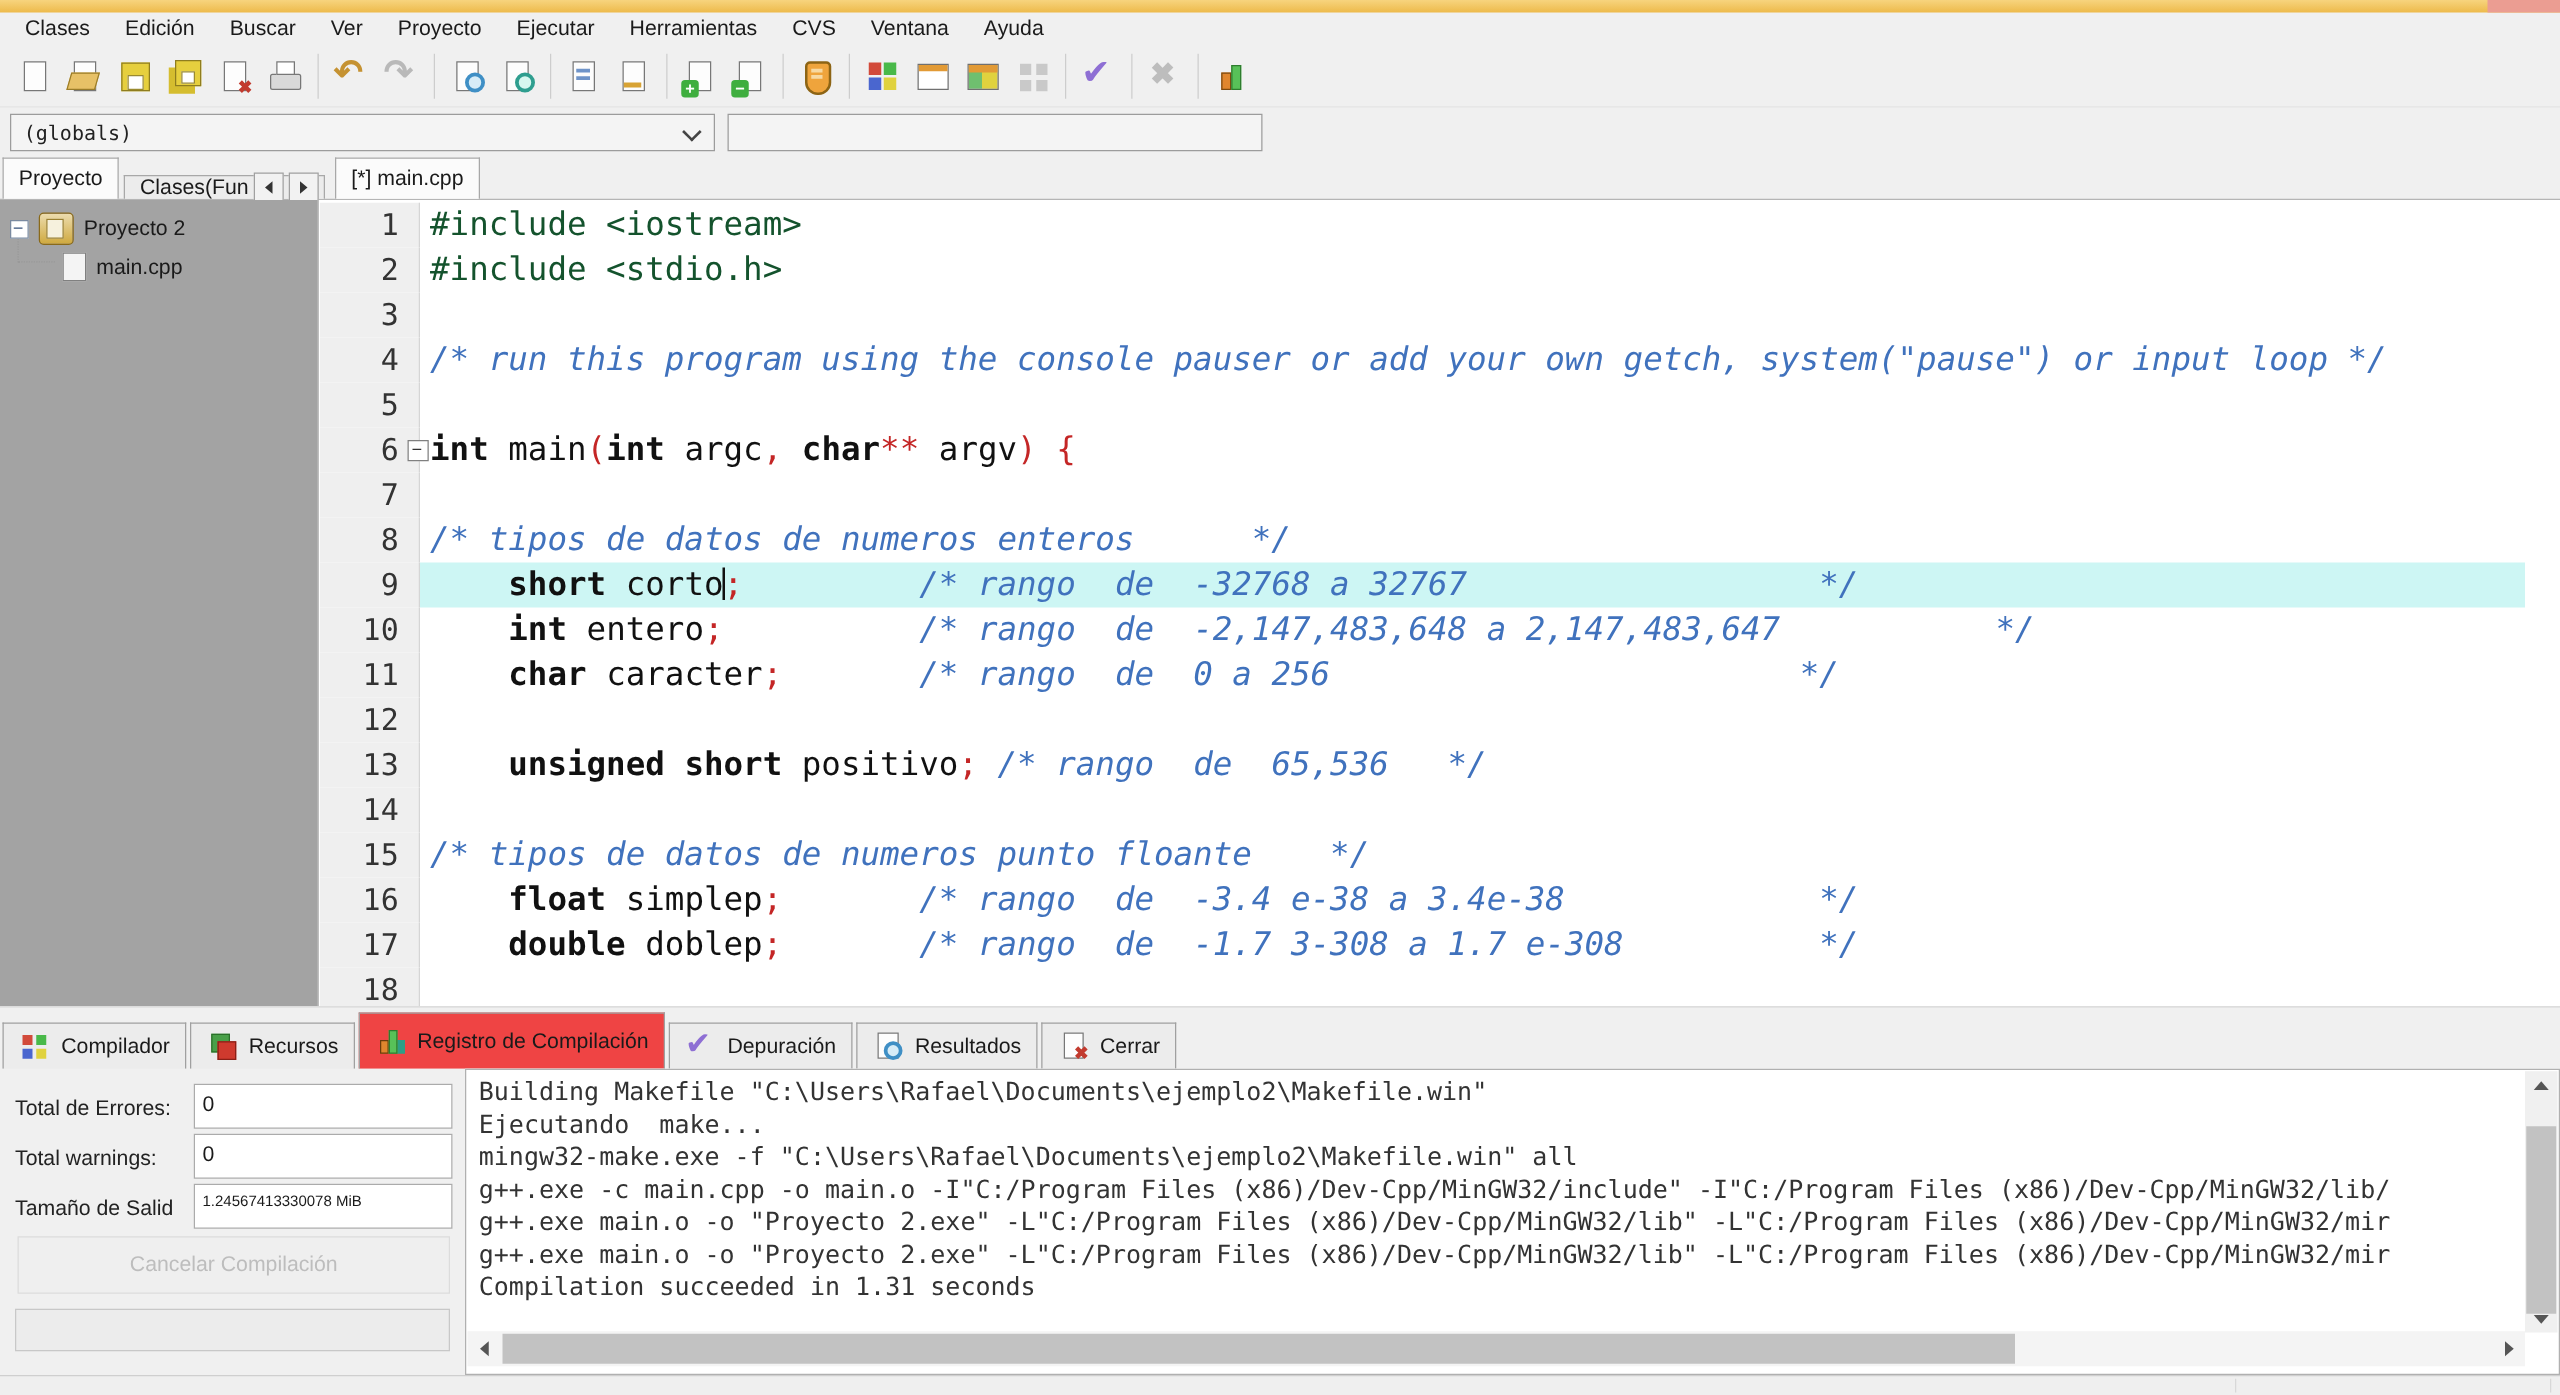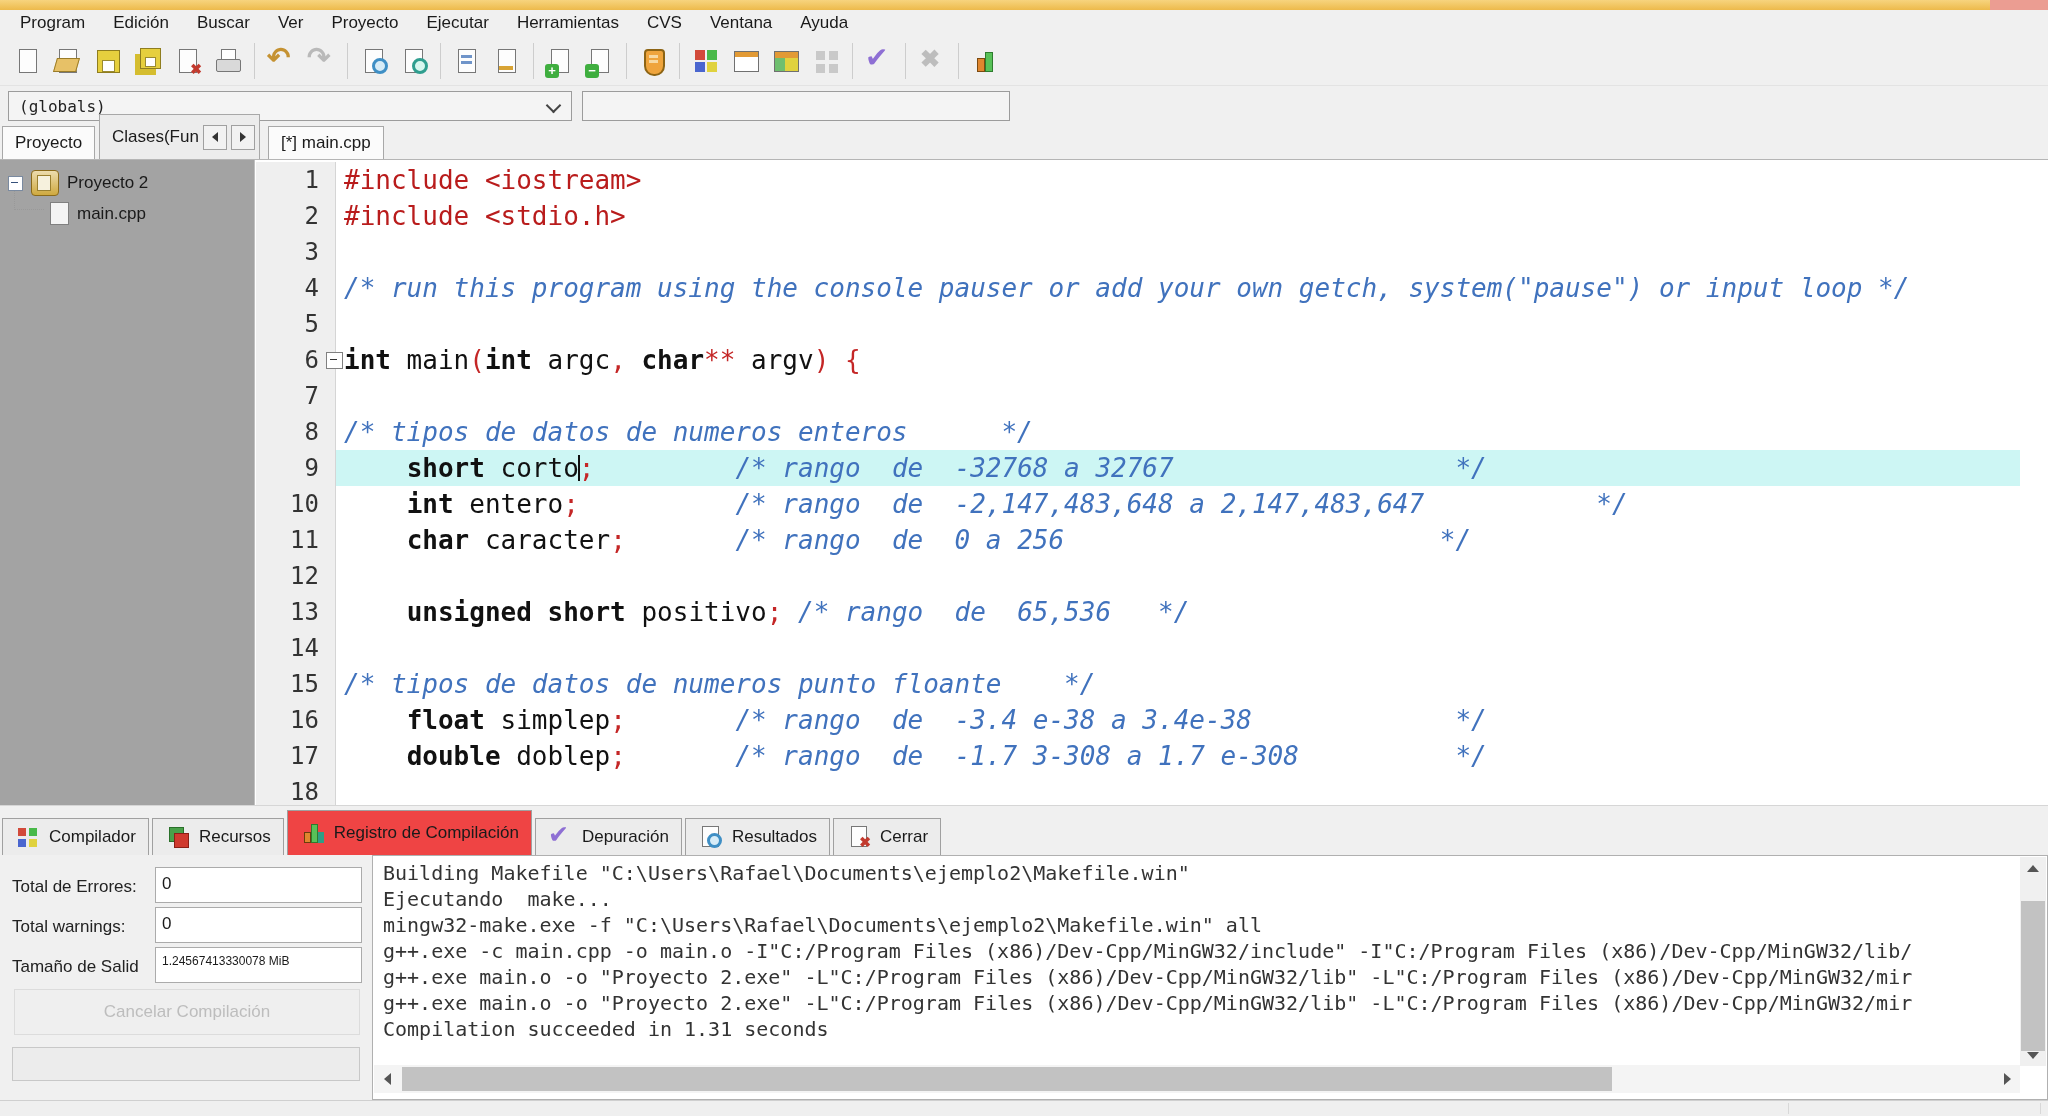--- a/index.html
+++ b/index.html
@@ -159,7 +159,7 @@
   </div>
 
   <div class="abs" id="menubar">
-      <span class="menu-item">Program</span>
+      <span class="menu-item">Clases</span>
       <span class="menu-item">Edición</span>
       <span class="menu-item">Buscar</span>
       <span class="menu-item">Ver</span>

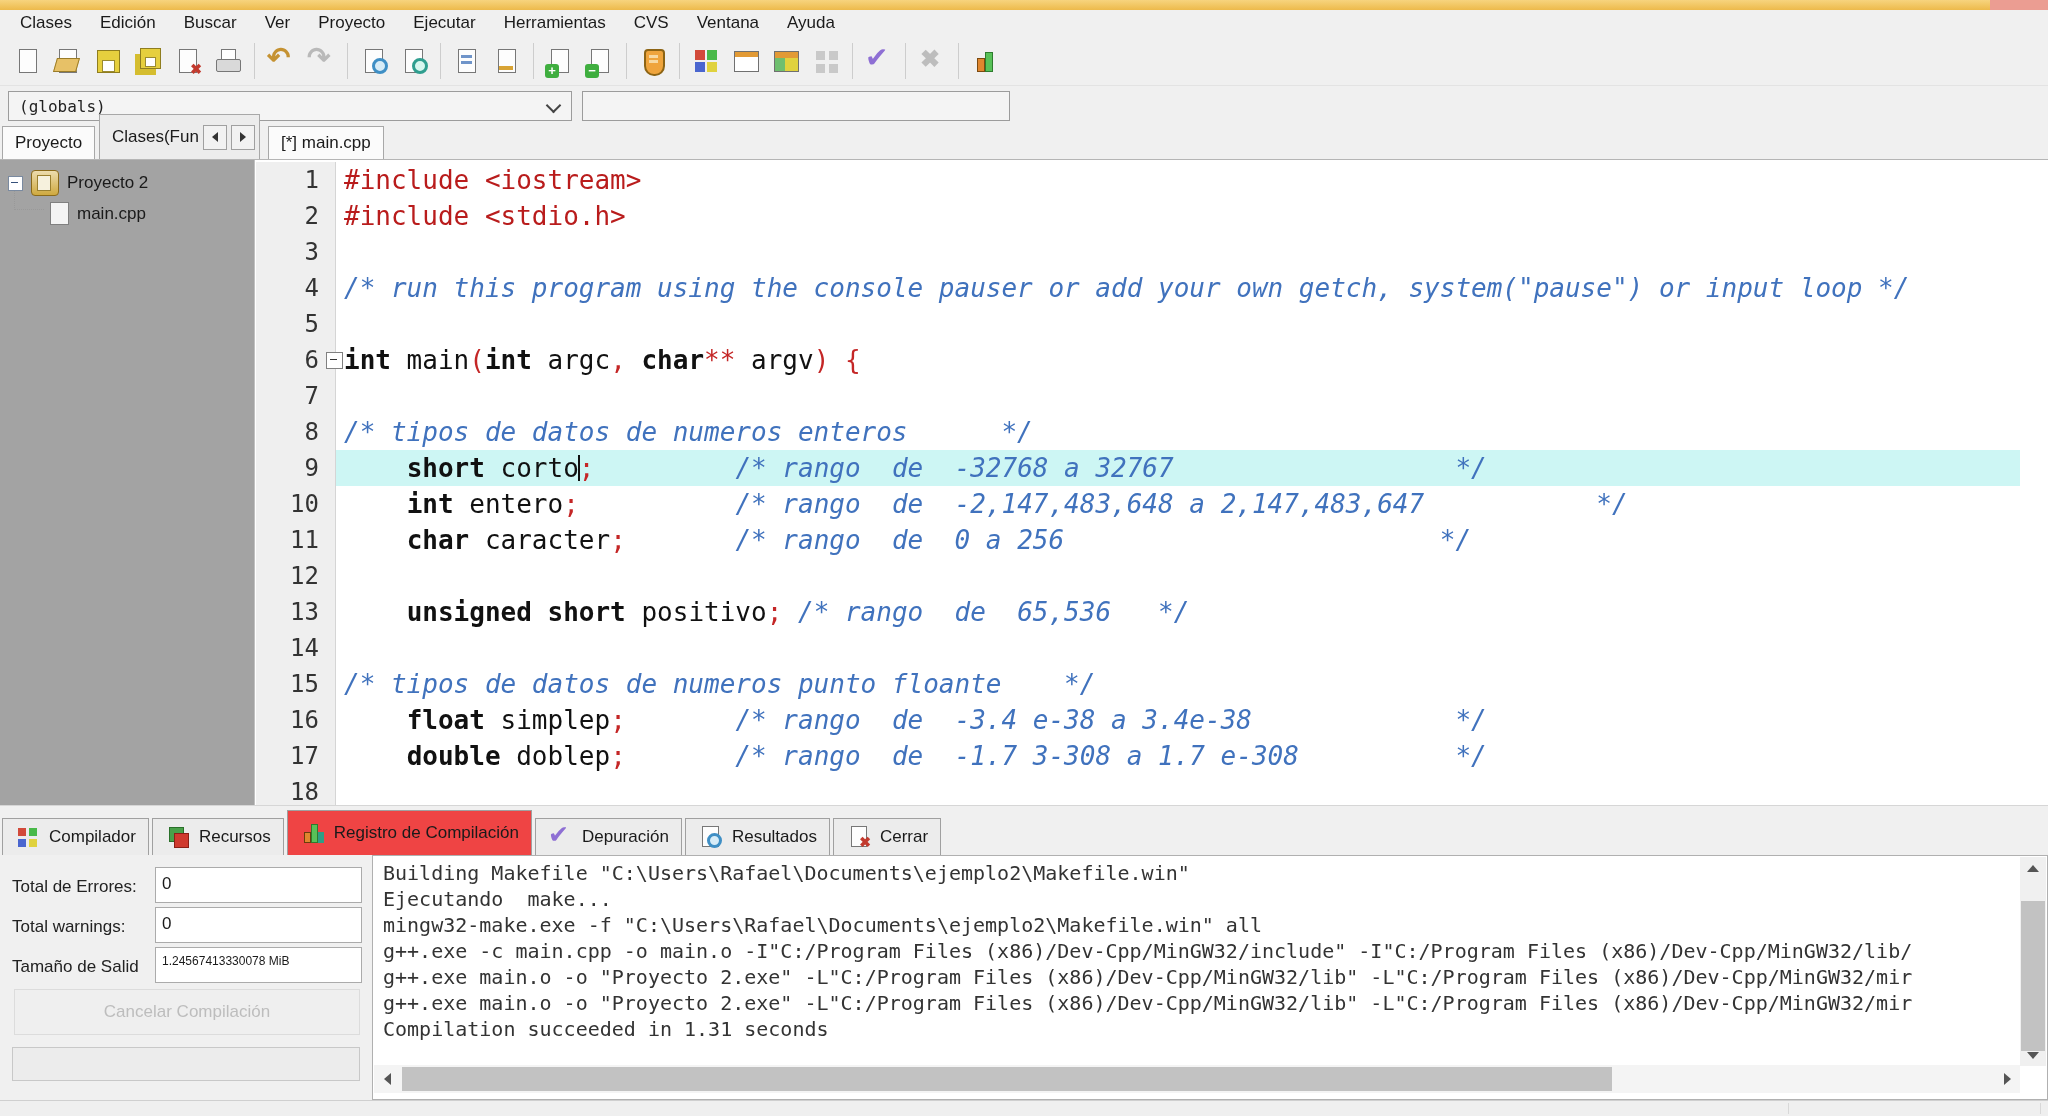--- a/index.html
+++ b/index.html
@@ -61,7 +61,7 @@
 
   
   #tab-row{left:0;top:126px;width:2048px;height:34px;border-bottom:1px solid #b5b5b5;box-sizing:border-box;}
-  .ltab{position:absolute;bottom:0;height:45px;display:flex;align-items:center;padding:0 12px;font-size:17px;
+  .ltab{position:absolute;bottom:0;height:19px;display:flex;align-items:center;padding:0 12px;font-size:17px;
         background:#ececec;border:1px solid #a8a8a8;border-bottom:none;box-sizing:border-box;}
   .ltab.active{background:#fbfbfb;height:33px;z-index:2;}
   #tab-clases{left:99px;padding-right:4px;gap:4px;}

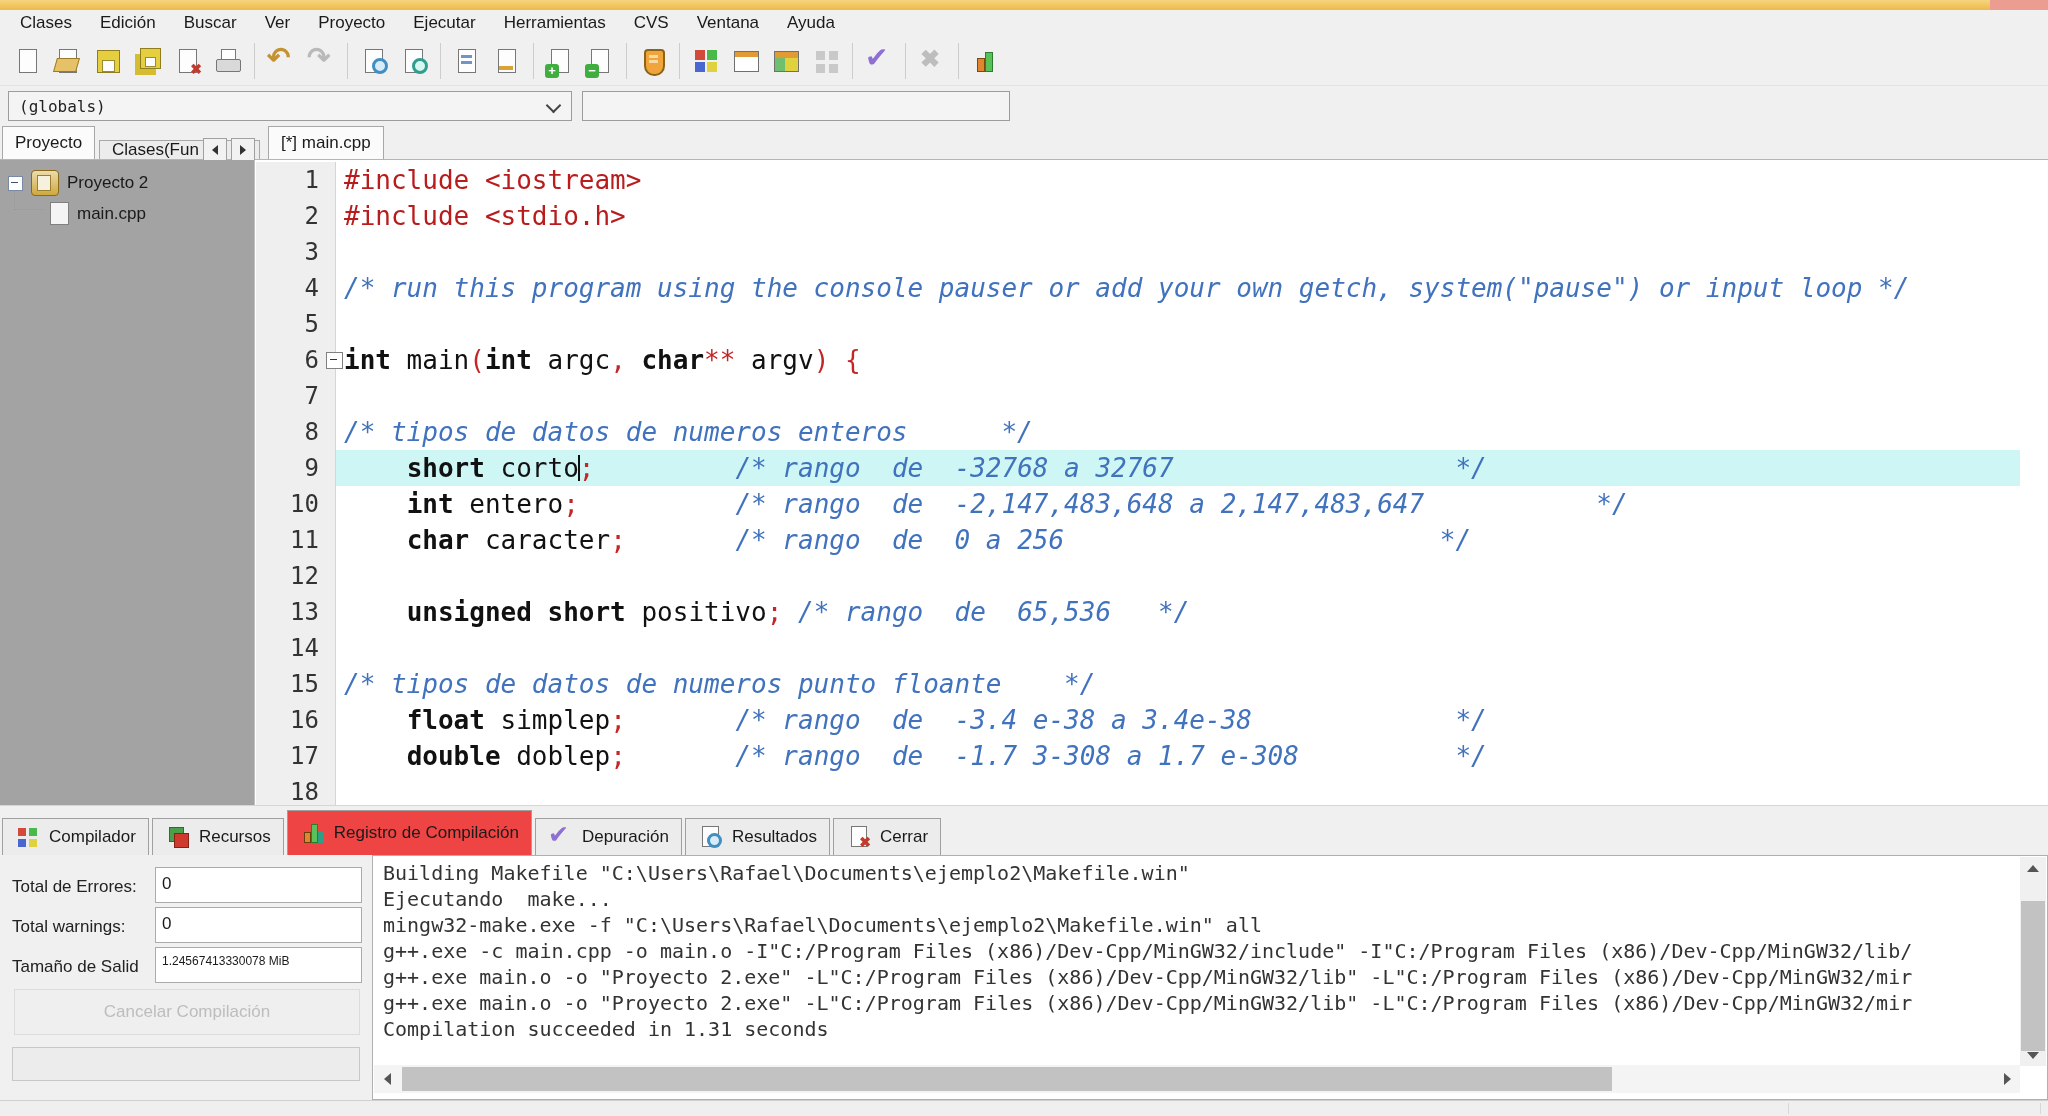--- a/index.html
+++ b/index.html
@@ -93,7 +93,7 @@
   .code-cell.hl{background:#cdf6f4;}
   .fold-box{position:absolute;right:-8px;top:10px;width:15px;height:15px;background:#fff;border:1px solid #808080;z-index:3;}
   .fold-box::before{content:"";position:absolute;left:3px;top:6px;width:7px;height:1px;background:#333;}
-  .seg-pp{color:#b91c1c;}
+  .seg-pp{color:#14532d;}
   .seg-cmt{color:#4072bd;font-style:italic;}
   .seg-kw{font-weight:bold;color:#111;}
   .seg-pl{color:#111;}

